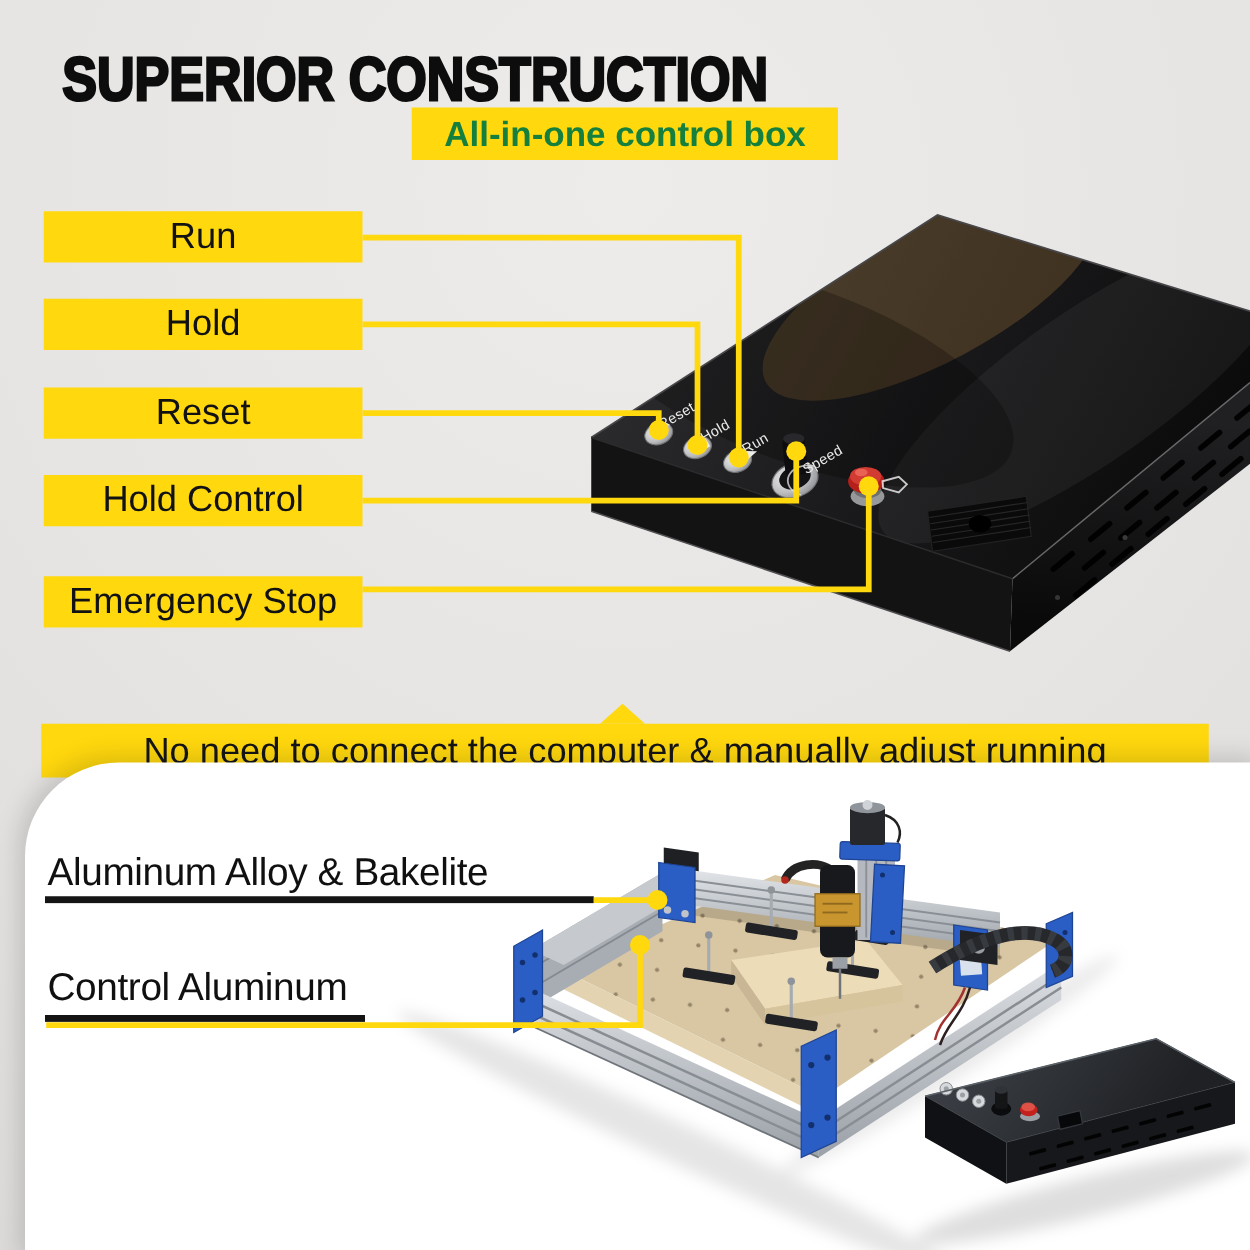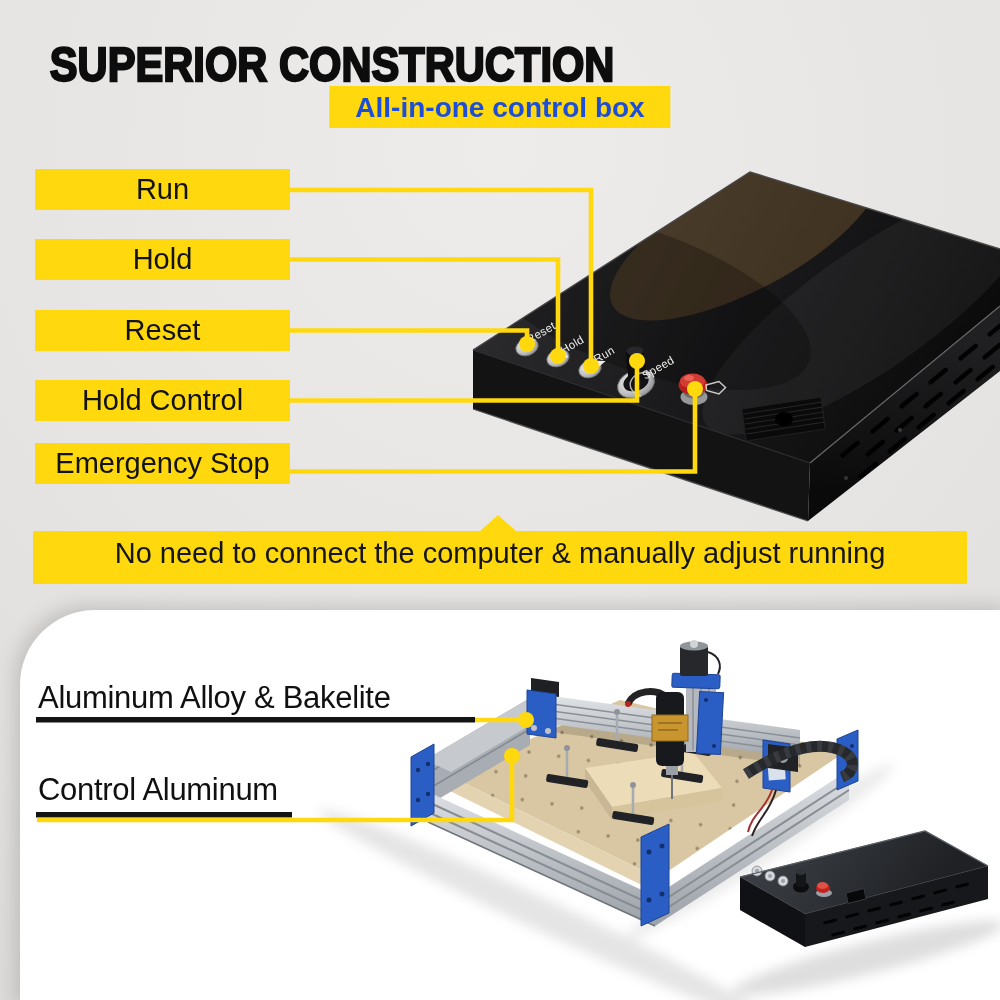--- a/index.html
+++ b/index.html
@@ -18,7 +18,7 @@
   .subtitle{
     top:86px;left:50%;transform:translateX(-50%);
     background:#ffd80e;height:42px;line-height:43px;padding:0 26px;
-    font-size:28px;font-weight:bold;color:#1d4ed8;white-space:nowrap;
+    font-size:28px;font-weight:bold;color:#15803d;white-space:nowrap;
   }
   
   .callout{

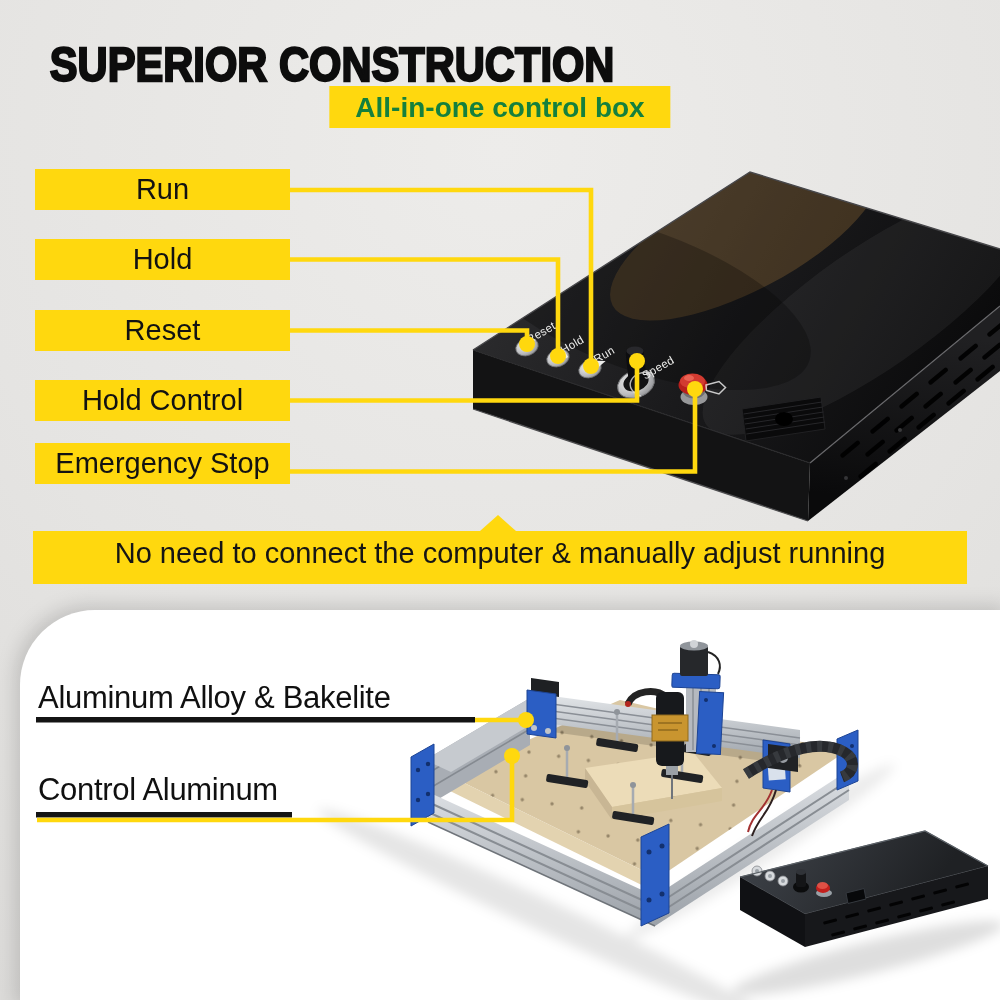--- a/index.html
+++ b/index.html
@@ -180,7 +180,7 @@
 <div class="abs callout" style="top:239px">Hold</div>
 <div class="abs callout" style="top:310px">Reset</div>
 <div class="abs callout" style="top:380px">Hold Control</div>
-<div class="abs callout" style="top:443px">Emergency Stop</div>
+<div class="abs callout" style="top:461px">Emergency Stop</div>
 
 <div class="abs banner">
   <div class="banner-tri"></div>

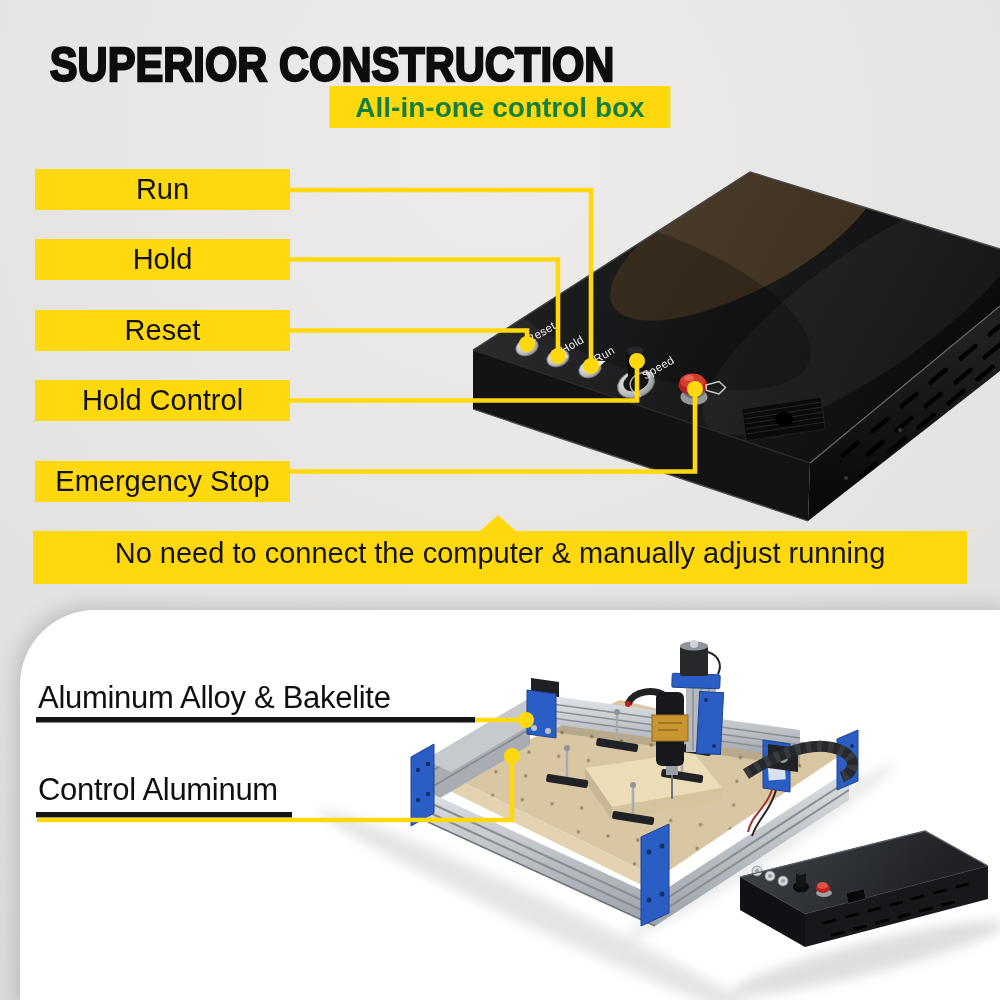--- a/index.html
+++ b/index.html
@@ -27,7 +27,7 @@
   }
   
   .banner{
-    left:33px;top:531px;width:934px;height:53px;background:#ffd80e;
+    left:33px;top:579px;width:934px;height:43px;background:#ffd80e;
     text-align:center;font-size:29px;line-height:45px;color:#151515;
   }
   .banner-tri{

